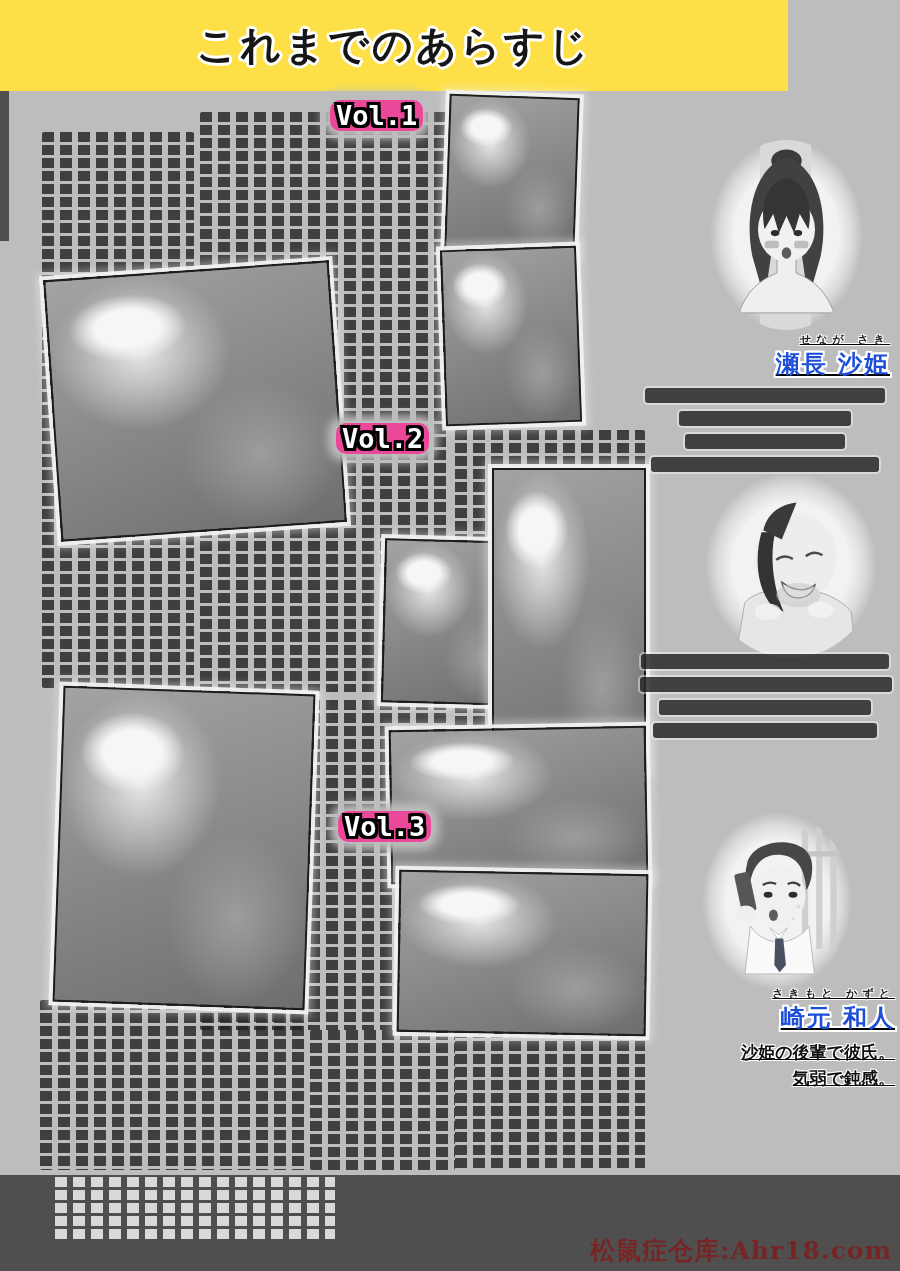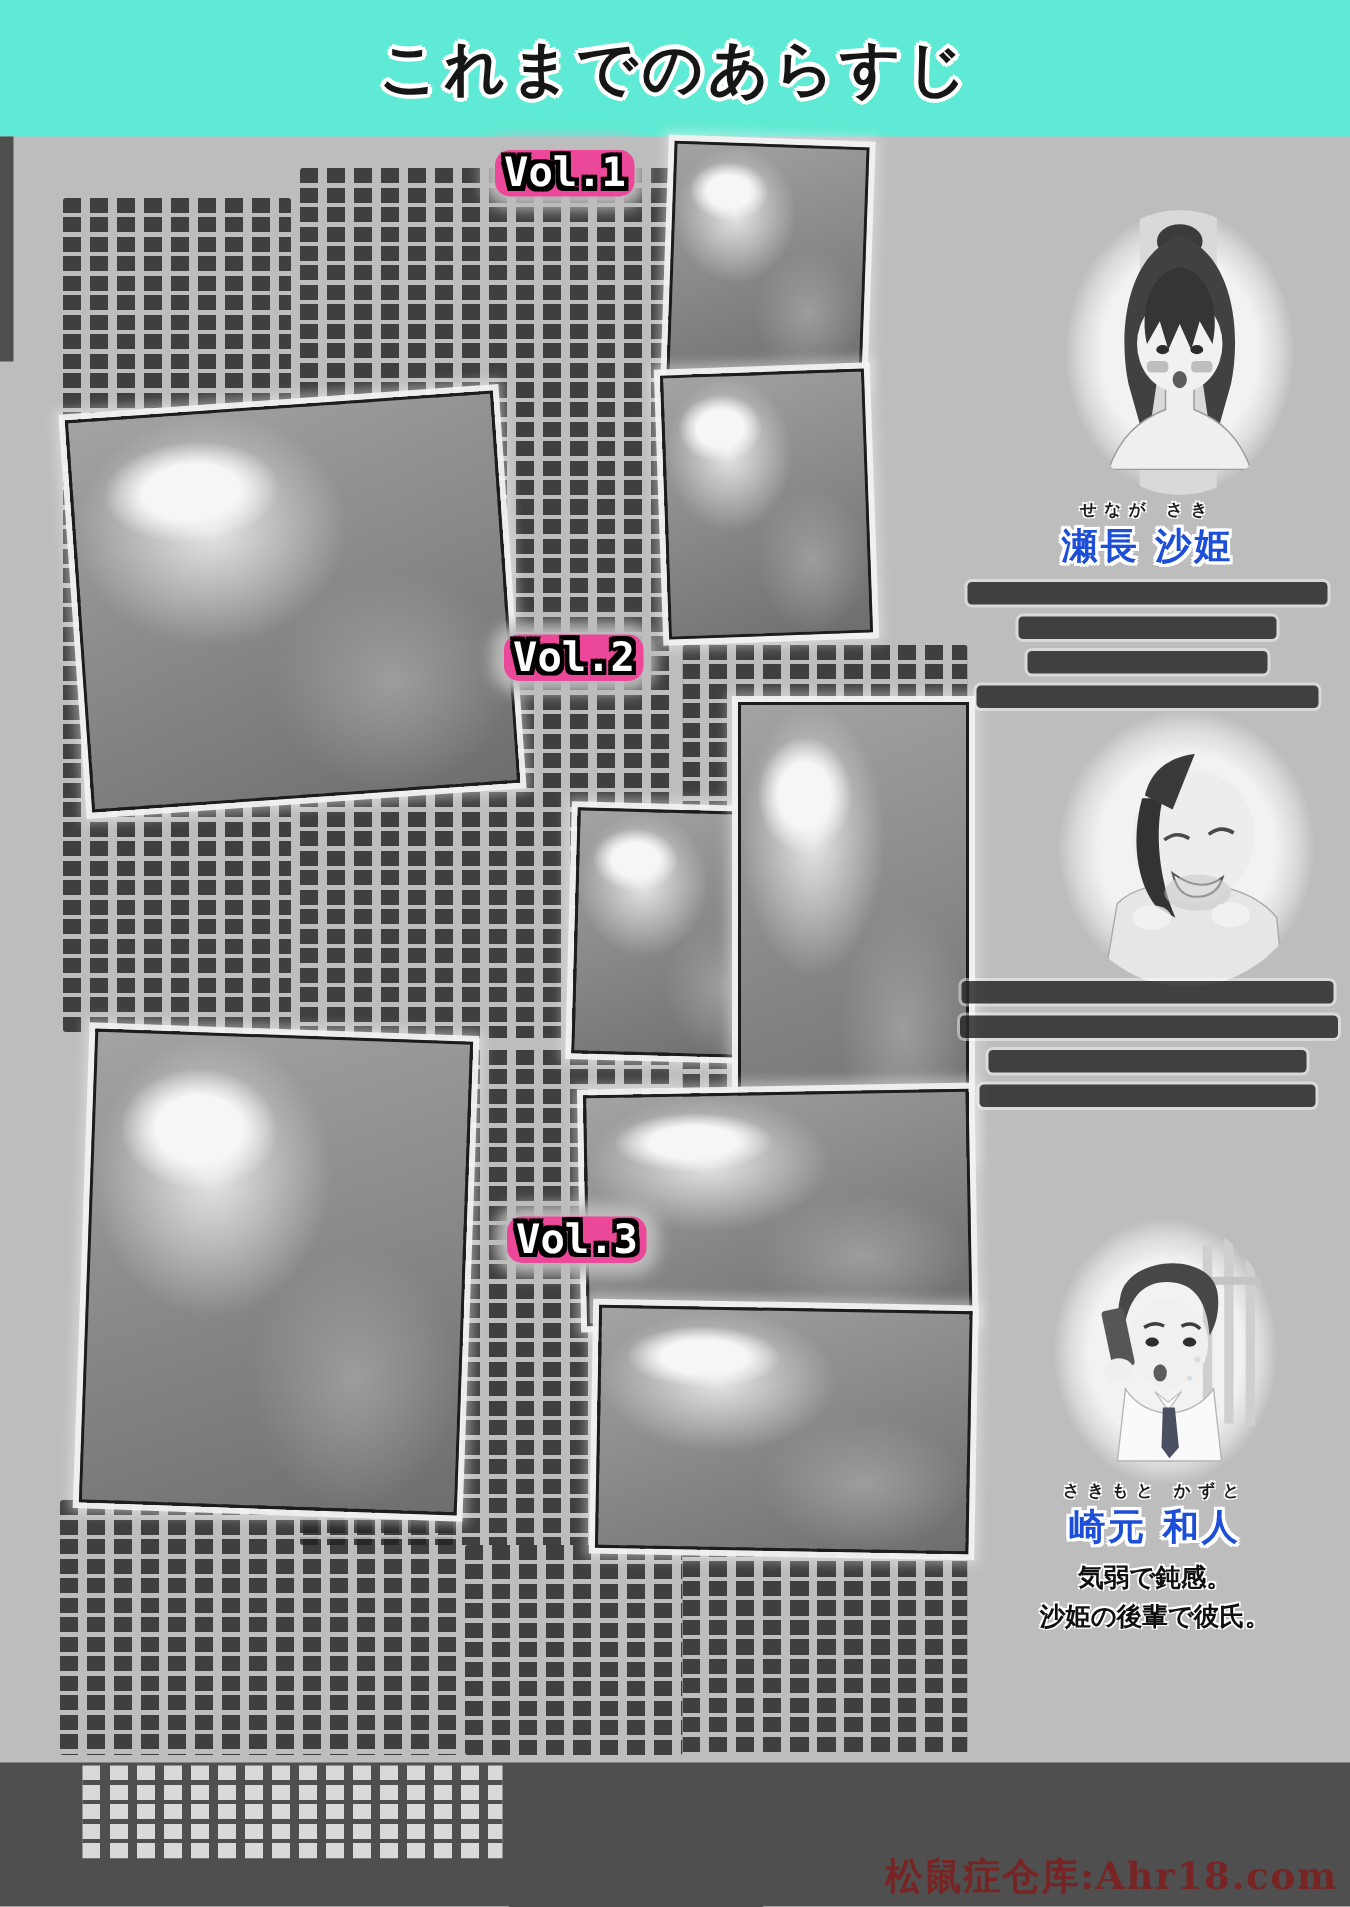--- a/index.html
+++ b/index.html
@@ -11,7 +11,7 @@
   .abs{position:absolute;}
 
   
-  .band-top{left:0;top:0;width:900px;height:91px;background:#5eead4;display:flex;align-items:center;justify-content:center;}
+  .band-top{left:0;top:0;width:788px;height:91px;background:#fde047;display:flex;align-items:center;justify-content:center;}
   .band-bottom{left:0;top:1175px;width:900px;height:96px;background:#4f4f4f;}
   .left-strip{left:0;top:91px;width:9px;height:150px;background:#4f4f4f;}
 

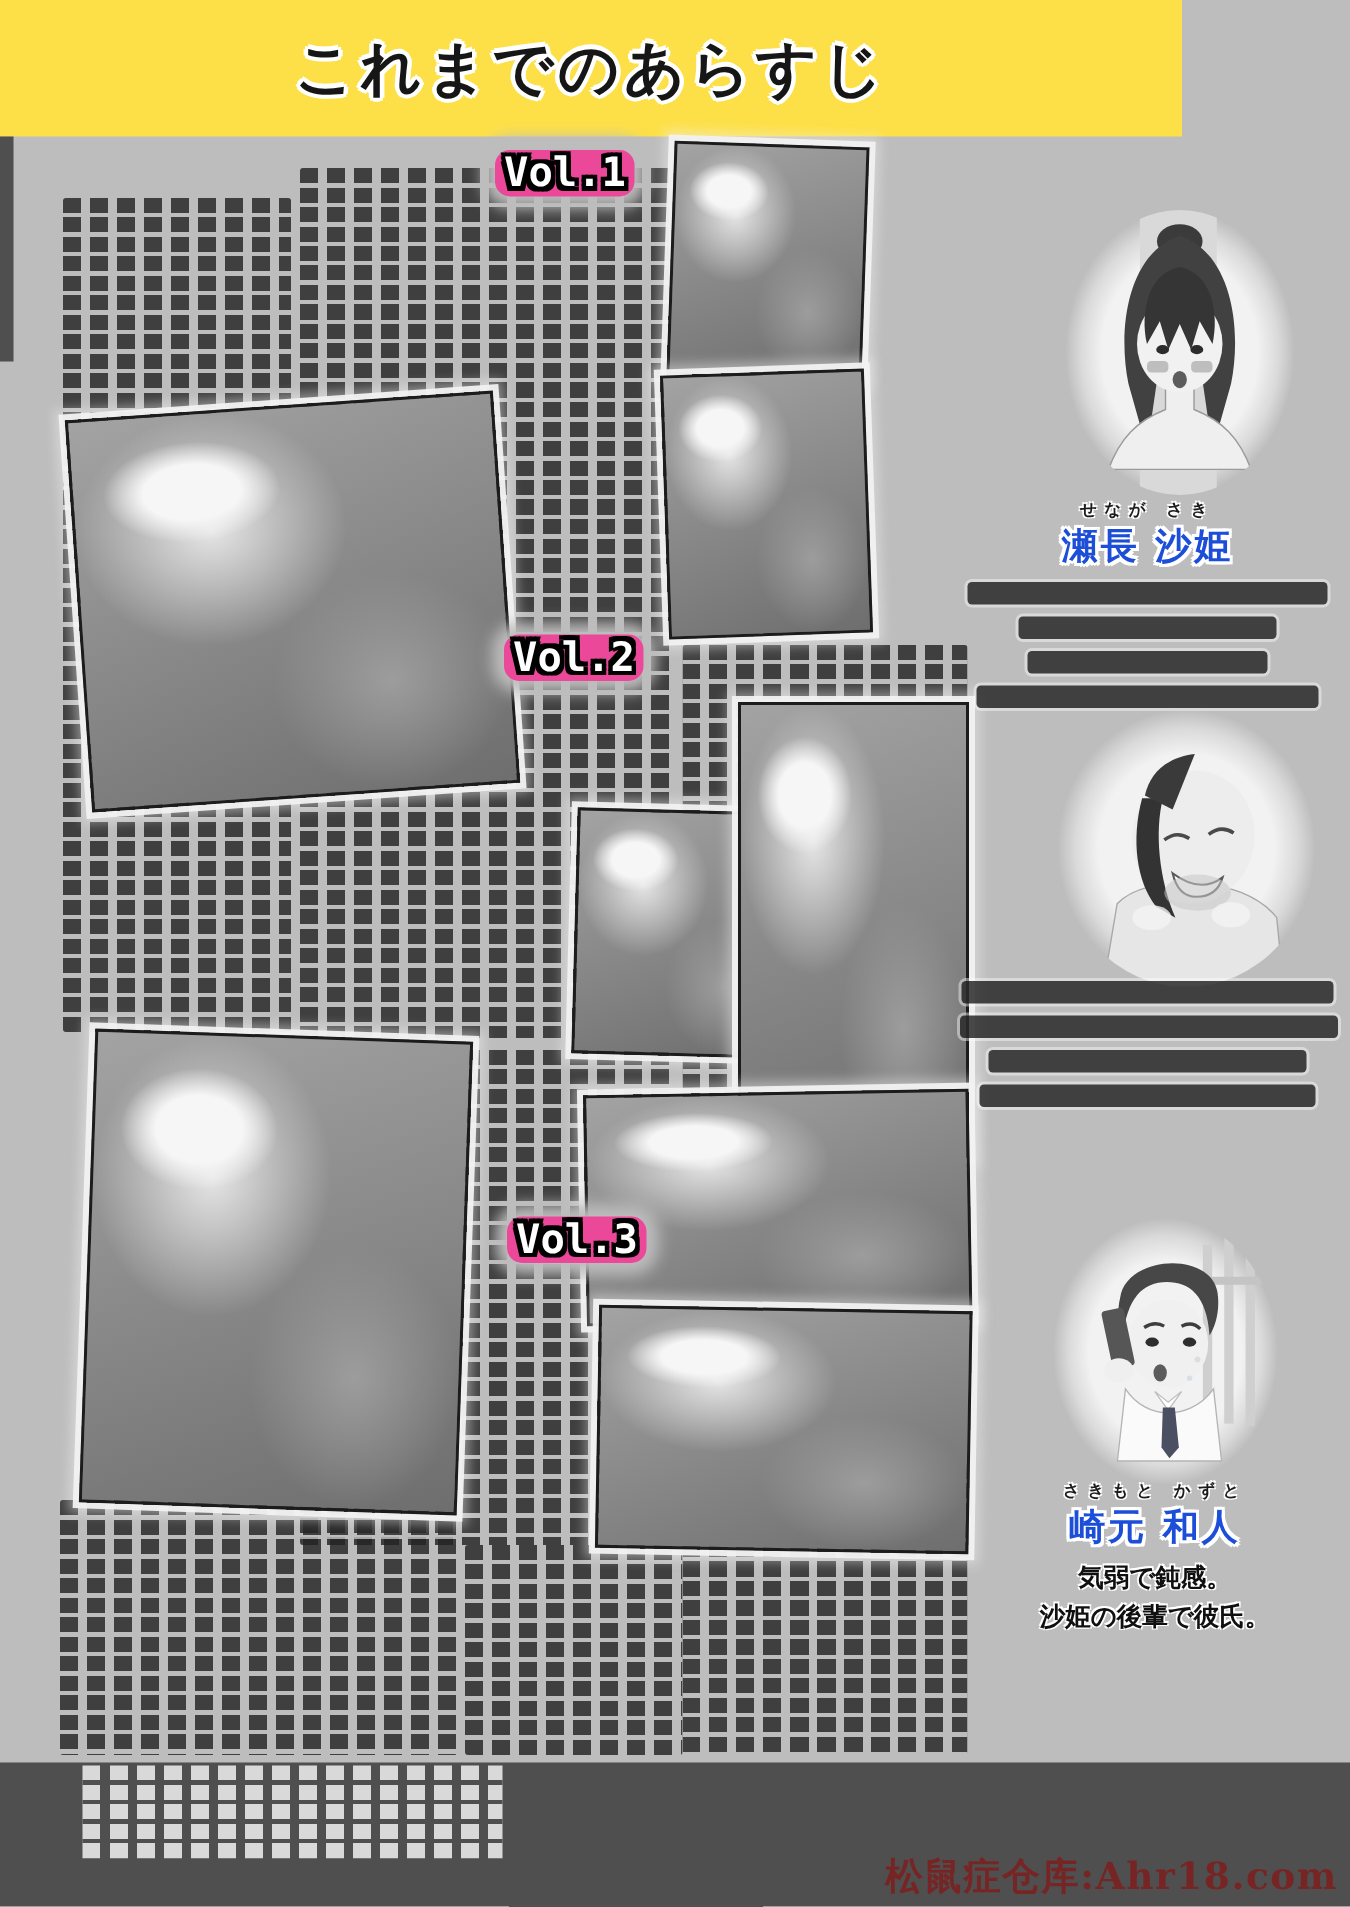--- a/index.html
+++ b/index.html
@@ -67,7 +67,7 @@
     background:radial-gradient(closest-side,#f2f2f2 68%,rgba(242,242,242,.55) 86%,rgba(242,242,242,0));
   }
   .portrait svg{width:100%;height:100%;display:block;}
-  .char-block{position:absolute;text-align:center;}
+  .char-block{position:absolute;text-align:right;text-decoration:underline;}
   .furigana{
     font-size:11px;letter-spacing:5px;color:#1c1c1c;font-weight:bold;
     text-shadow:-1px -1px 0 #fff,1px -1px 0 #fff,-1px 1px 0 #fff,1px 1px 0 #fff;

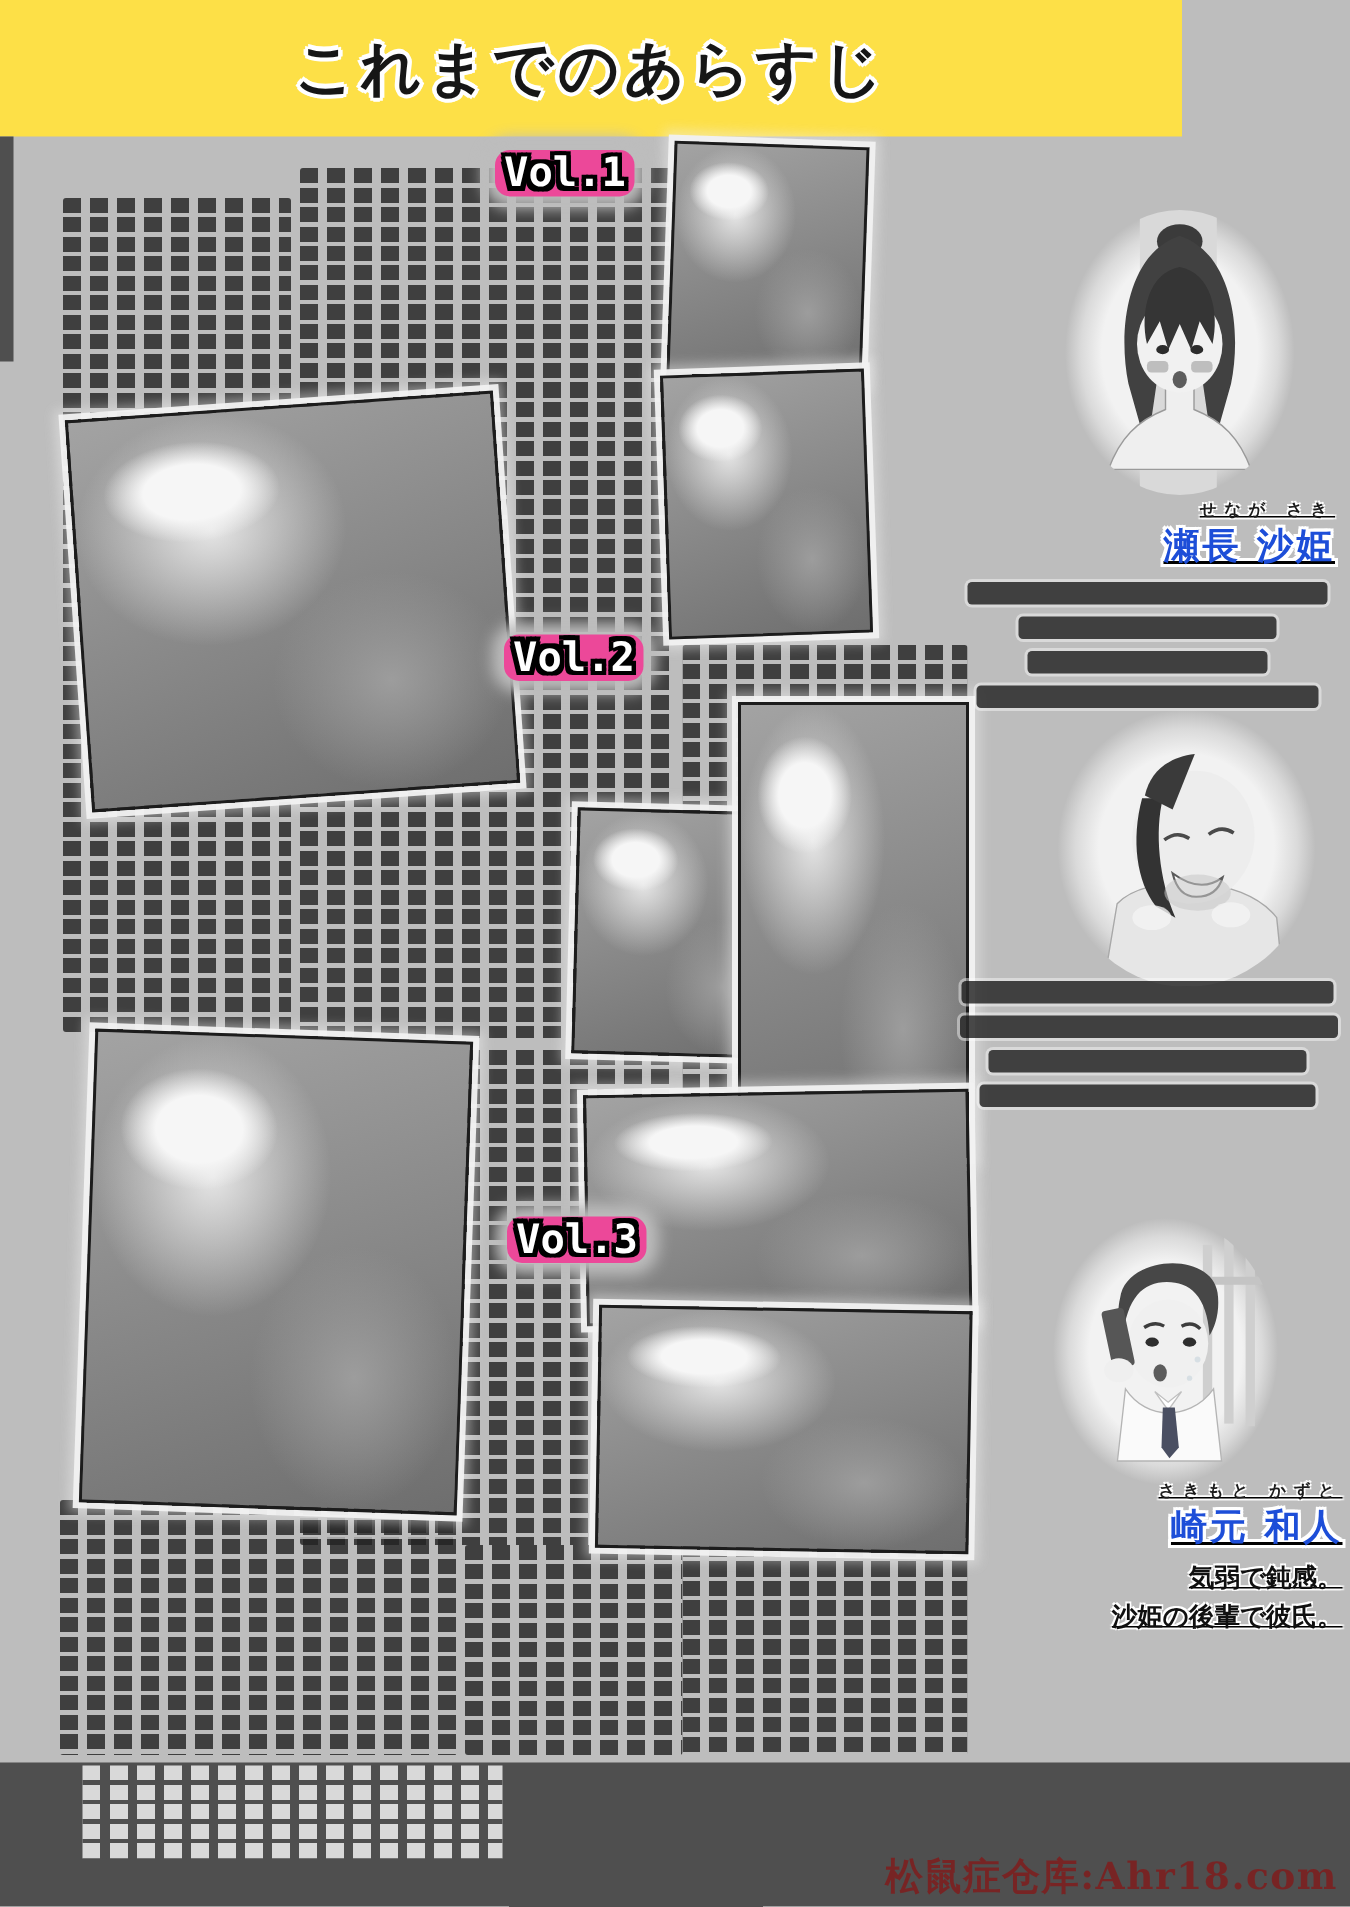--- a/index.html
+++ b/index.html
@@ -199,8 +199,8 @@
   <div class="furigana">さきもと かずと</div>
   <div class="char-name">崎元 和人</div>
   <div class="bio-text">
+    <div>沙姫の後輩で彼氏。</div>
     <div>気弱で鈍感。</div>
-    <div>沙姫の後輩で彼氏。</div>
   </div>
 </div>
 

